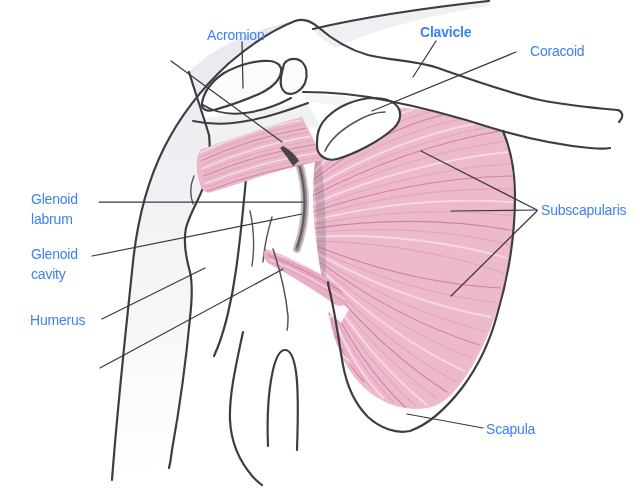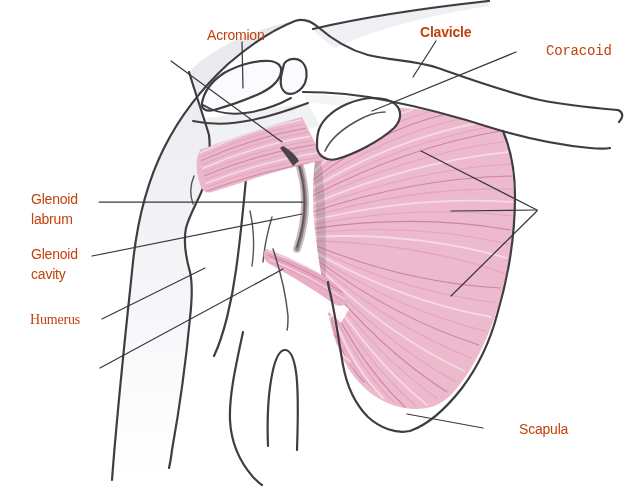--- a/index.html
+++ b/index.html
@@ -6,7 +6,7 @@
   #stage{position:relative;width:640px;height:494px;background:#ffffff;overflow:hidden;
          font-family:"Liberation Sans","DejaVu Sans",sans-serif;}
   #art{position:absolute;left:0;top:0;}
-  .lbl{position:absolute;font-size:14px;line-height:20px;color:#c2410c;
+  .lbl{position:absolute;font-size:14px;line-height:20px;color:#3b82f6;
        letter-spacing:-0.2px;white-space:pre-line;}
 </style>
 </head>

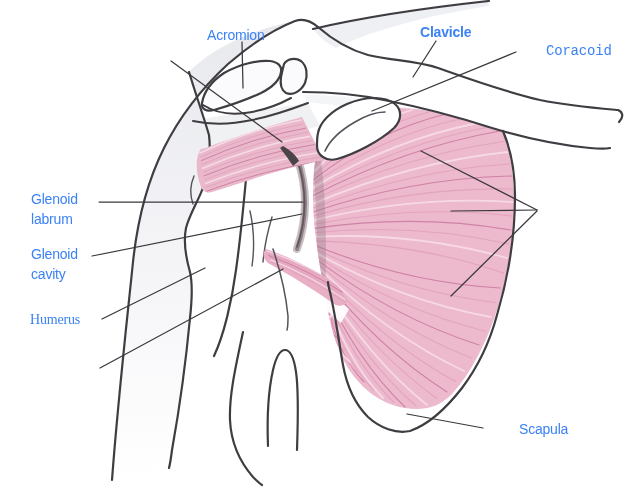--- a/index.html
+++ b/index.html
@@ -202,7 +202,7 @@
 
 <div class="lbl" style="left:207px;top:25px;">Acromion</div>
 <div class="lbl" style="left:420px;top:22px;font-weight:bold;">Clavicle</div>
-<div class="lbl" style="left:546px;top:41px;font-family:Liberation Mono, monospace;">Coracoid</div>
+<div class="lbl" style="left:530px;top:41px;">Coracoid</div>
 <div class="lbl" style="left:31px;top:189px;">Glenoid
 labrum</div>
 <div class="lbl" style="left:31px;top:244px;">Glenoid

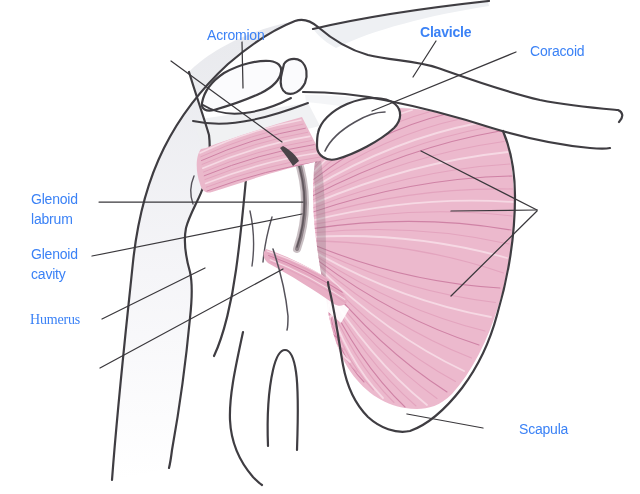--- a/index.html
+++ b/index.html
@@ -208,6 +208,7 @@
 <div class="lbl" style="left:31px;top:244px;">Glenoid
 cavity</div>
 <div class="lbl" style="left:30px;top:310px;font-family:Liberation Serif, serif;">Humerus</div>
+<div class="lbl" style="left:541px;top:200px;">Subscapularis</div>
 <div class="lbl" style="left:486px;top:419px;margin-left:33px;">Scapula</div>
 
 </div>

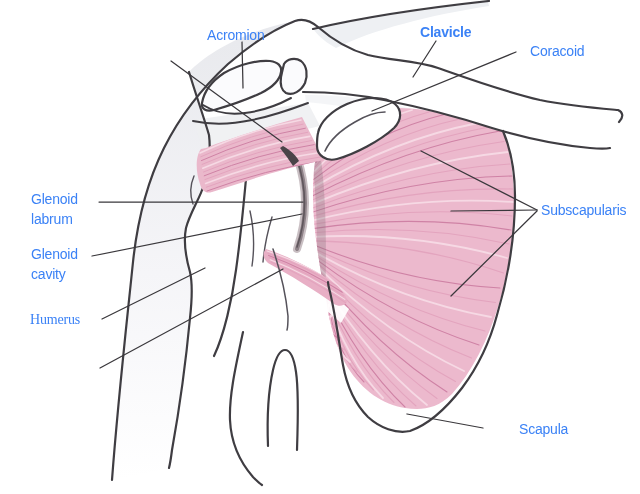--- a/index.html
+++ b/index.html
@@ -207,7 +207,7 @@
 labrum</div>
 <div class="lbl" style="left:31px;top:244px;">Glenoid
 cavity</div>
-<div class="lbl" style="left:30px;top:310px;font-family:Liberation Serif, serif;">Humerus</div>
+<div class="lbl" style="left:30px;top:310px;">Humerus</div>
 <div class="lbl" style="left:541px;top:200px;">Subscapularis</div>
 <div class="lbl" style="left:486px;top:419px;margin-left:33px;">Scapula</div>
 

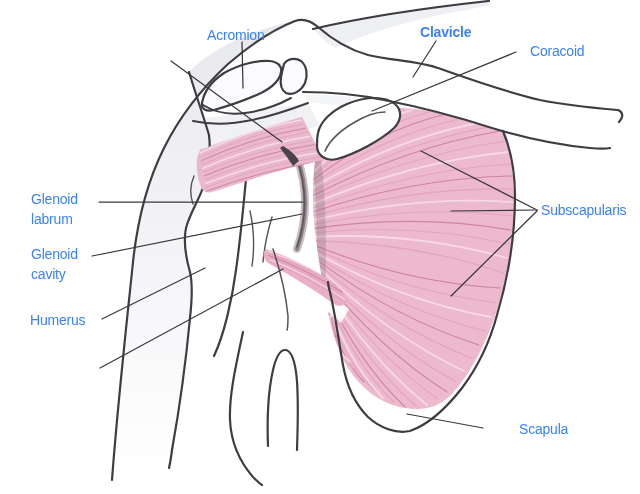--- a/index.html
+++ b/index.html
@@ -209,7 +209,7 @@
 cavity</div>
 <div class="lbl" style="left:30px;top:310px;">Humerus</div>
 <div class="lbl" style="left:541px;top:200px;">Subscapularis</div>
-<div class="lbl" style="left:486px;top:419px;margin-left:33px;">Scapula</div>
+<div class="lbl" style="left:486px;top:419px;">Scapula</div>
 
 </div>
 

